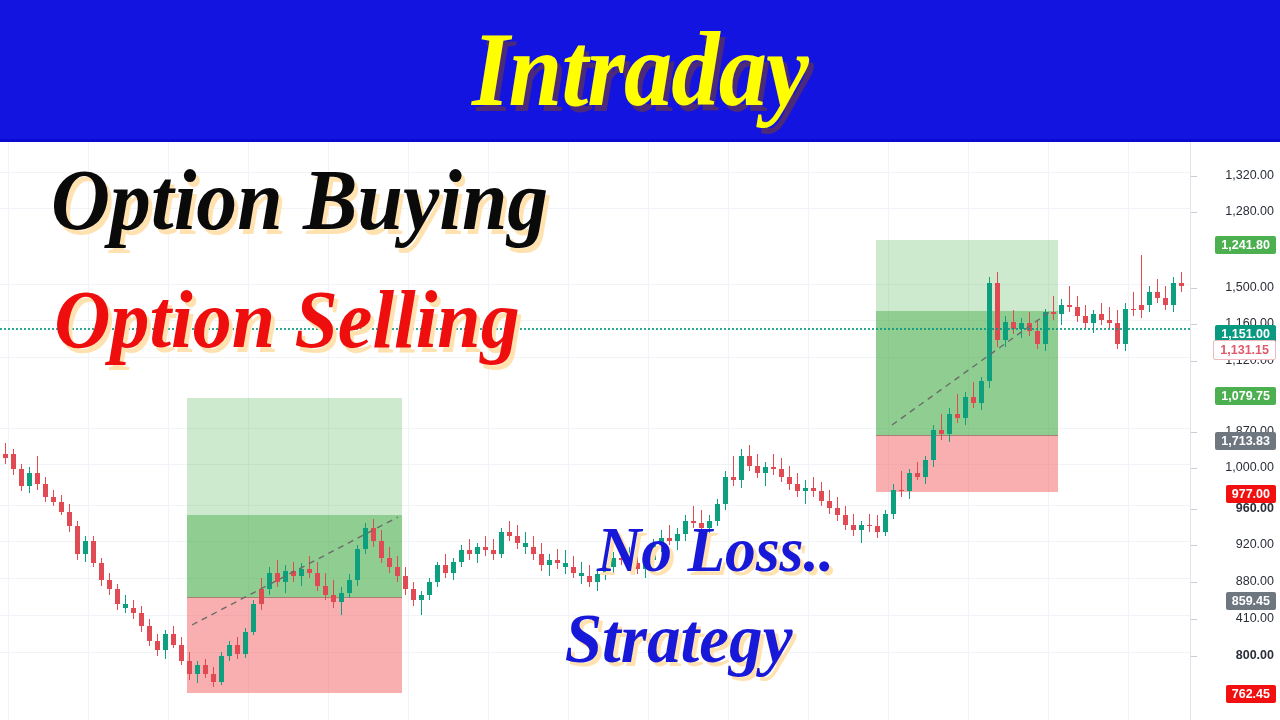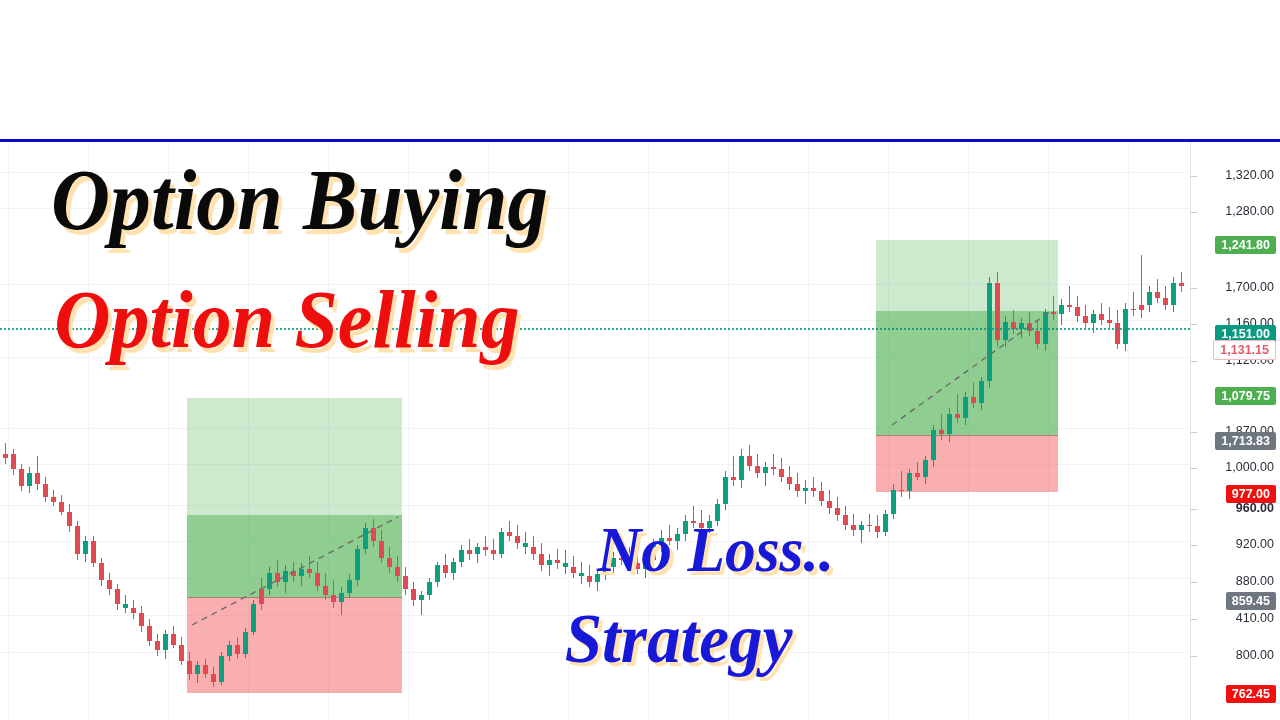--- a/index.html
+++ b/index.html
@@ -111,6 +111,9 @@
 
 <div id="root">
 
+  <div class="banner">
+    <div class="banner-title">Intraday</div>
+  </div>
   <div class="banner-underline"></div>
 
   <div class="chart-wrap">

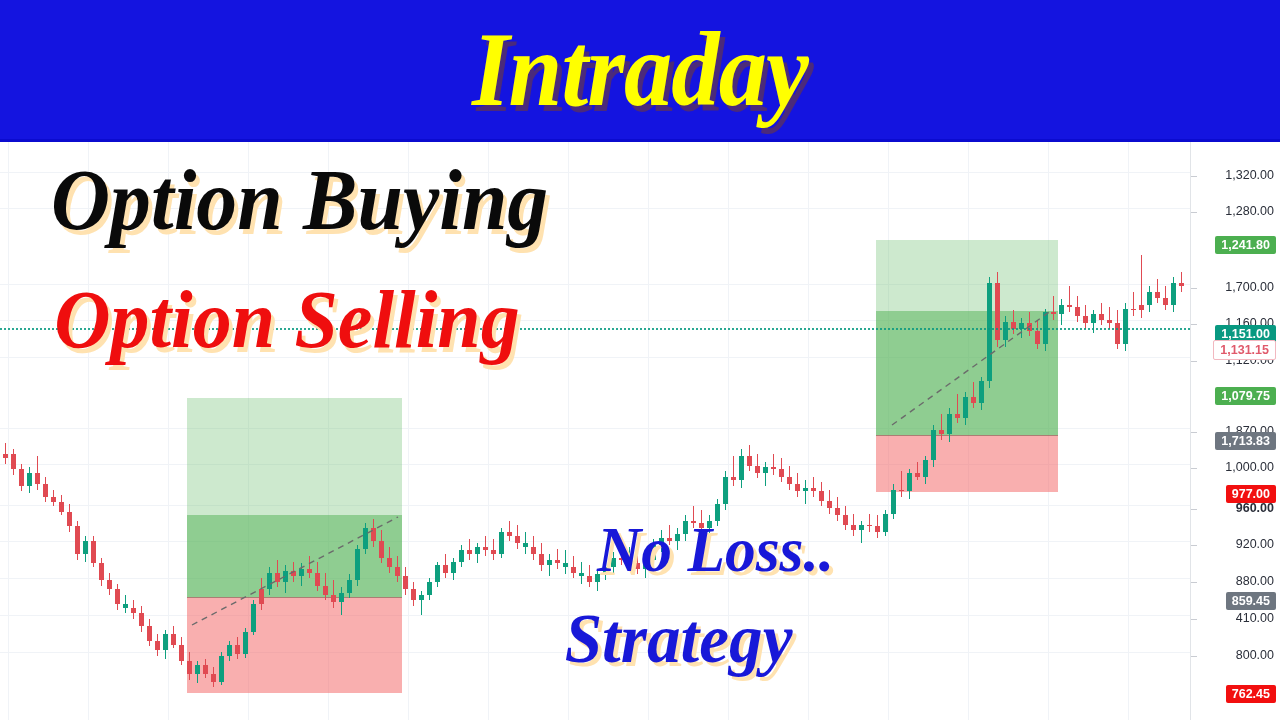--- a/index.html
+++ b/index.html
@@ -762,7 +762,7 @@
         <div class="tick-dash" style="top: 30px;"></div>
         <div class="tick" style="top: 58px;">1,280.00</div>
         <div class="tick-dash" style="top: 66px;"></div>
-        <div class="tick" style="top: 134px;">1,700.00</div>
+        <div class="tick" style="top: 134px;">1,500.00</div>
         <div class="tick-dash" style="top: 142px;"></div>
         <div class="tick" style="top: 170px;">1,160.00</div>
         <div class="tick-dash" style="top: 178px;"></div>

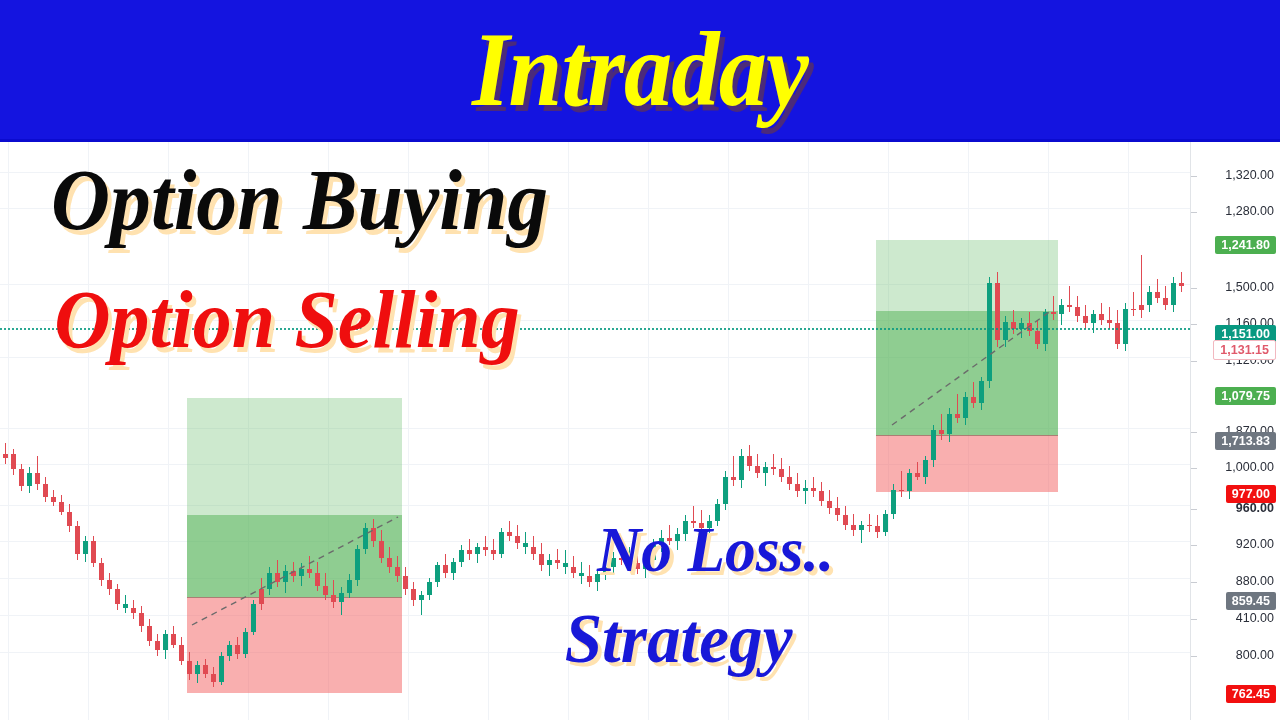--- a/index.html
+++ b/index.html
@@ -780,7 +780,7 @@
         <div class="tick-dash" style="top: 436px;"></div>
         <div class="tick" style="top: 465px;">410.00</div>
         <div class="tick-dash" style="top: 473px;"></div>
-        <div class="tick" style="top: 502px;">800.00</div>
+        <div class="tick" style="top: 502px; font-weight: bold;">800.00</div>
         <div class="tick-dash" style="top: 510px;"></div>
         <div class="badge green" style="top: 90px;">1,241.80</div>
         <div class="badge teal" style="top: 179px;">1,151.00</div>

